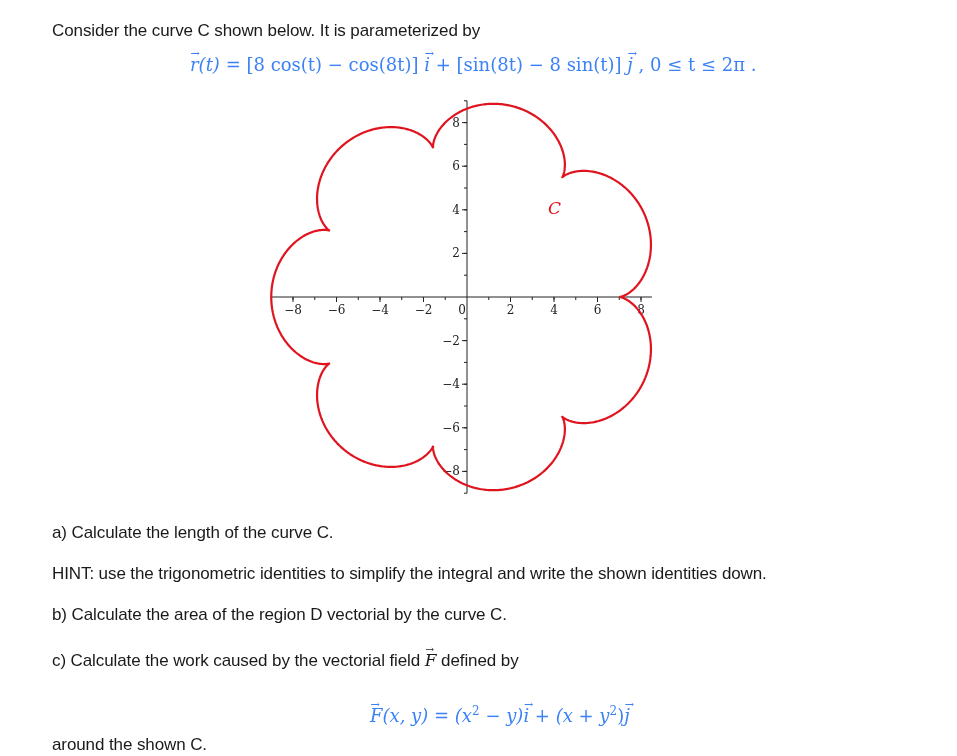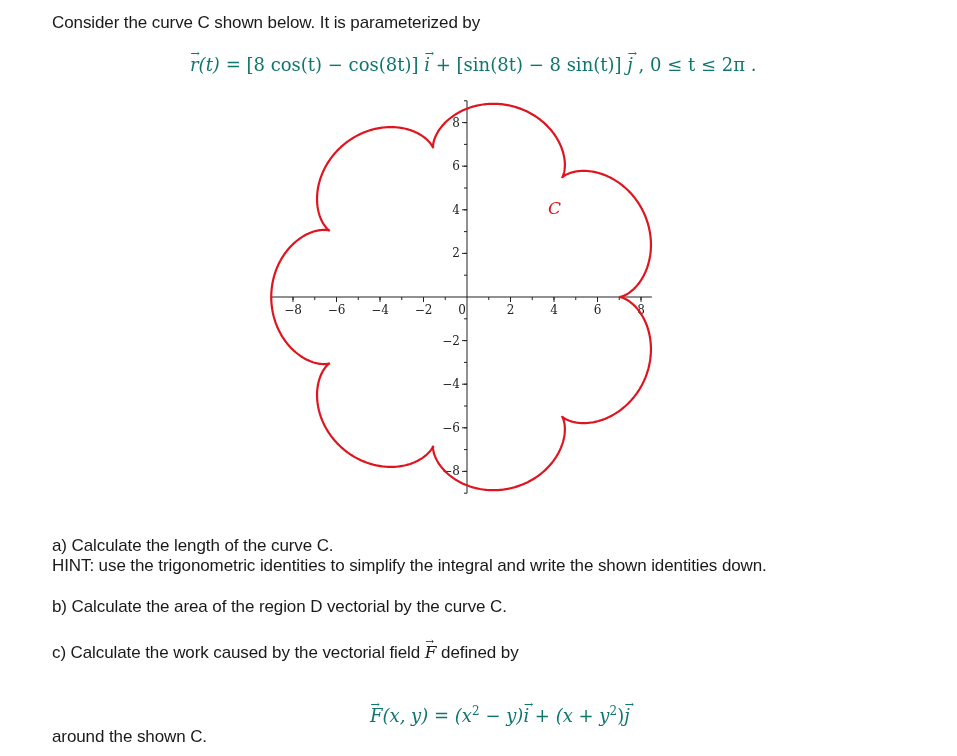--- a/index.html
+++ b/index.html
@@ -5,7 +5,7 @@
     html, body { margin: 0; padding: 0; background: #ffffff; }
     body { width: 957px; height: 756px; position: relative; overflow: hidden;
            font-family: "Liberation Sans", sans-serif; color: #1a1a1a; }
-    .txt { position: absolute; font-family: "Liberation Sans", sans-serif; font-size: 17px; white-space: nowrap; letter-spacing: -0.1px; }
+    .txt { position: absolute; font-family: "Liberation Sans", sans-serif; font-size: 17px; white-space: nowrap; letter-spacing: -0.1px; margin-top: 8px; }
     .math { position: absolute; font-family: "DejaVu Serif", serif; font-size: 18px; white-space: nowrap; color: #0f766e; }
     .math i { font-style: italic; }
     .vec { position: relative; display: inline-block; }

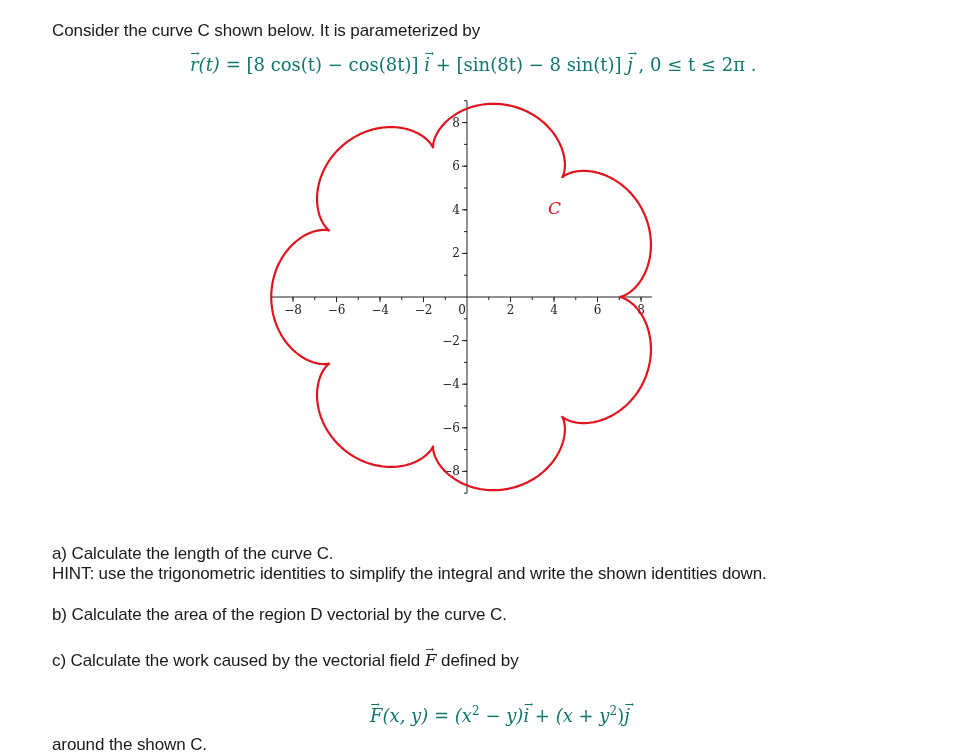--- a/index.html
+++ b/index.html
@@ -6,7 +6,7 @@
     body { width: 957px; height: 756px; position: relative; overflow: hidden;
            font-family: "Liberation Sans", sans-serif; color: #1a1a1a; }
     .txt { position: absolute; font-family: "Liberation Sans", sans-serif; font-size: 17px; white-space: nowrap; letter-spacing: -0.1px; margin-top: 8px; }
-    .math { position: absolute; font-family: "DejaVu Serif", serif; font-size: 18px; white-space: nowrap; color: #0f766e; }
+    .math { position: absolute; font-family: "DejaVu Serif", serif; font-size: 18px; white-space: nowrap; color: #3b82f6; }
     .math i { font-style: italic; }
     .vec { position: relative; display: inline-block; }
     .vec::before { content: "\2192"; position: absolute; top: -0.62em; left: 0.05em; font-size: 0.62em; font-style: normal; }

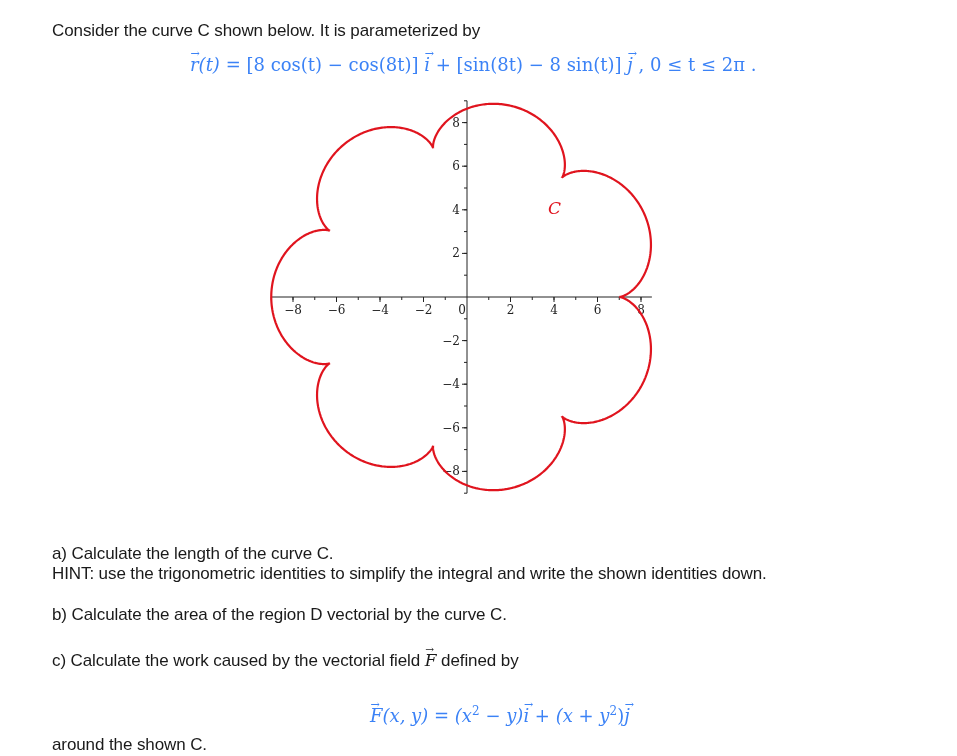--- a/index.html
+++ b/index.html
@@ -107,7 +107,7 @@
   <text id="curveLabel" class="curve-label" x="548" y="213.62">C</text>
 </svg>
 
-<div class="txt" style="left:52px; top:536px;">a) Calculate the length of the curve C.</div>
+<div class="txt" style="left:52px; top:515px;">a) Calculate the length of the curve C.</div>
 <div class="txt" style="left:52px; top:556px;">HINT: use the trigonometric identities to simplify the integral and write the shown identities down.</div>
 <div class="txt" style="left:52px; top:597px;">b) Calculate the area of the region D vectorial by the curve C.</div>
 

